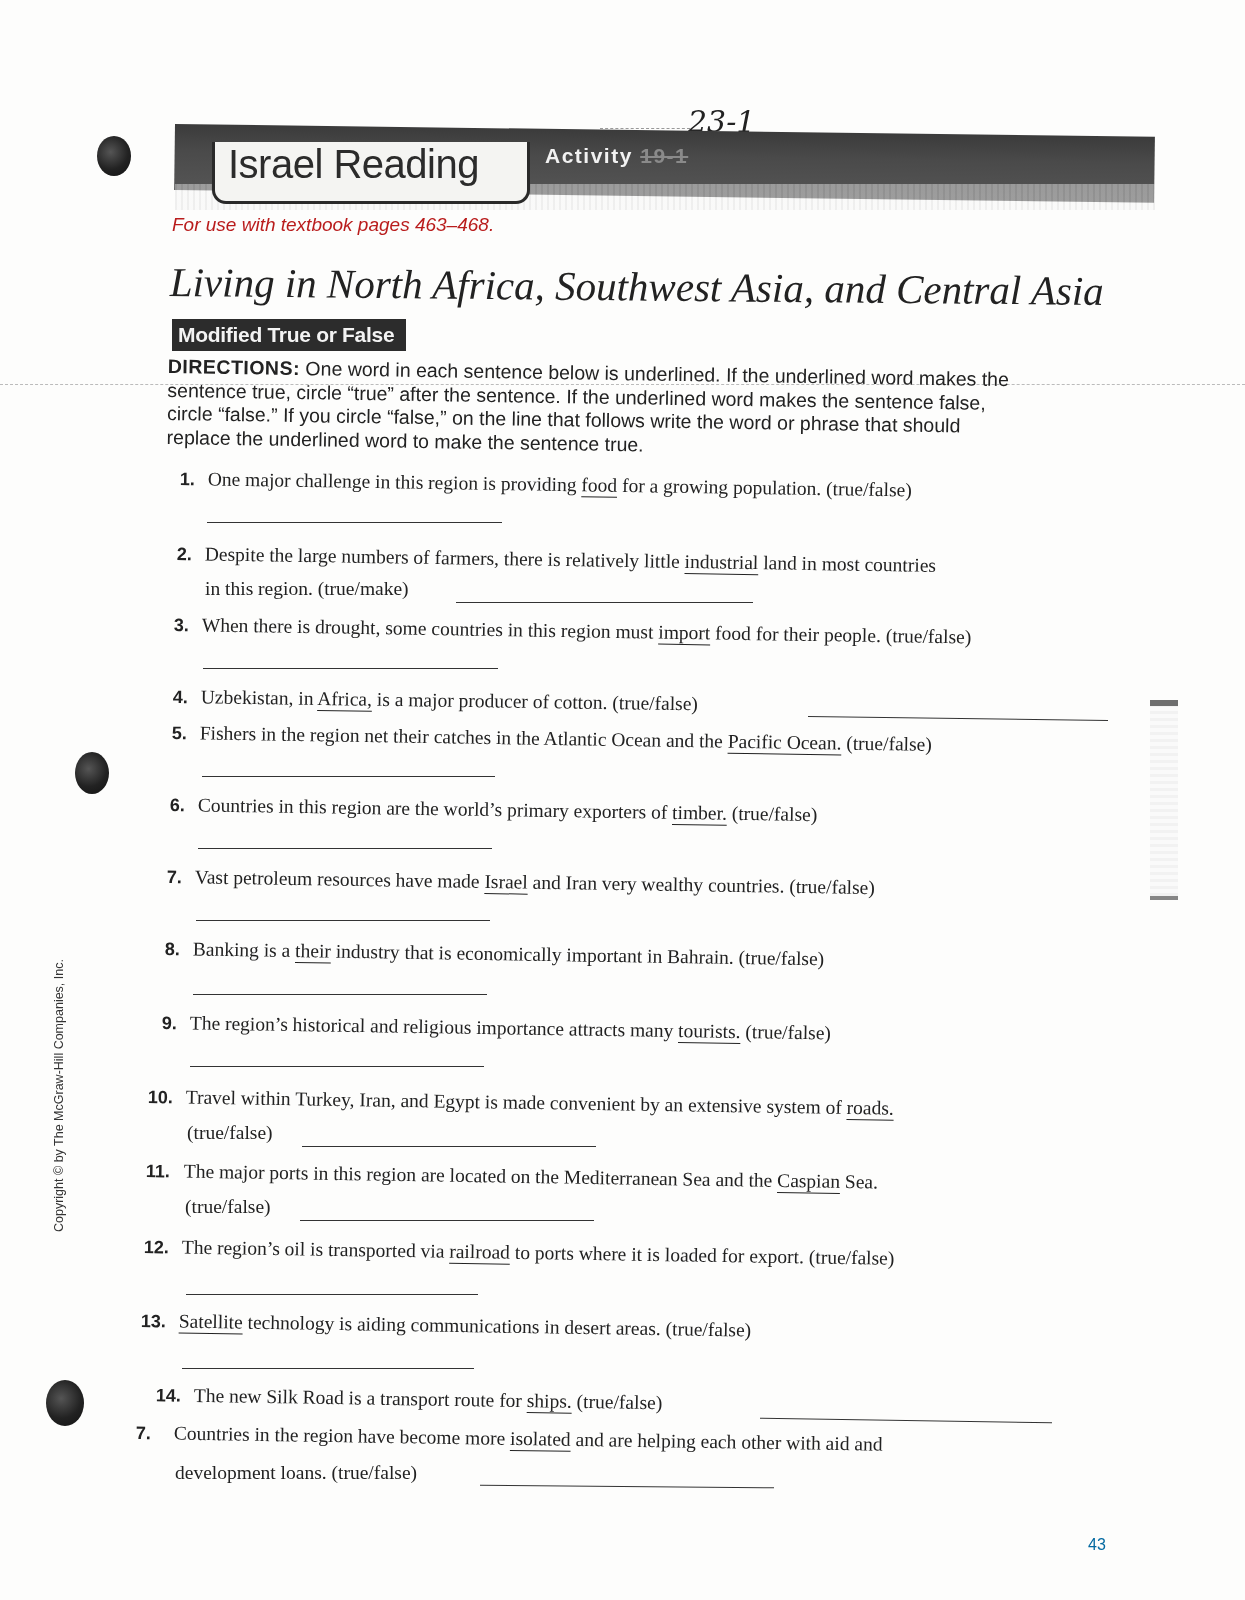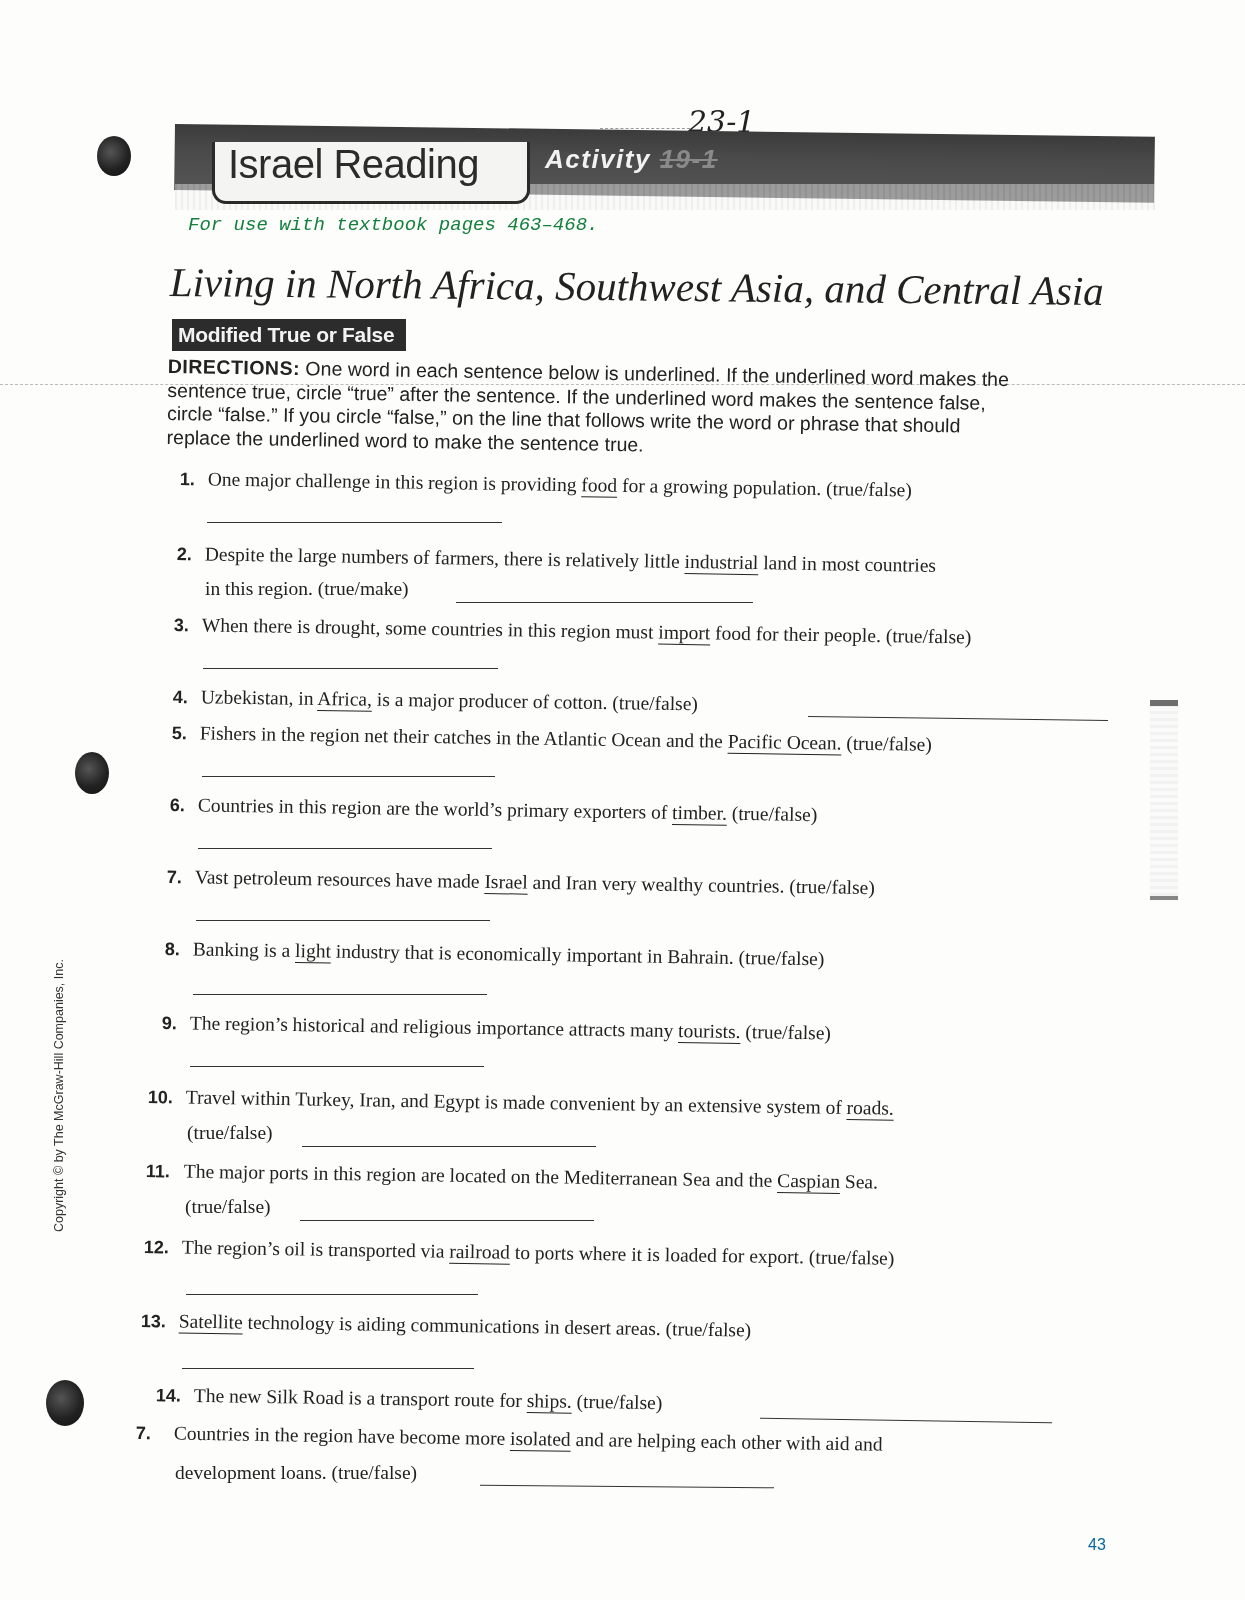--- a/index.html
+++ b/index.html
@@ -33,7 +33,7 @@
     }
     .activity-text {
       position: absolute; left: 545px; top: 144px; font-family: "Liberation Sans", sans-serif;
-      font-weight: bold; font-size: 26px; color: #f2f2f2; letter-spacing: 1.5px; font-style: italic;
+      font-weight: bold; font-size: 21px; color: #f2f2f2; letter-spacing: 1.5px;
     }
     .activity-num { color: #8a8a8a; text-decoration: line-through; }
     .handwritten {

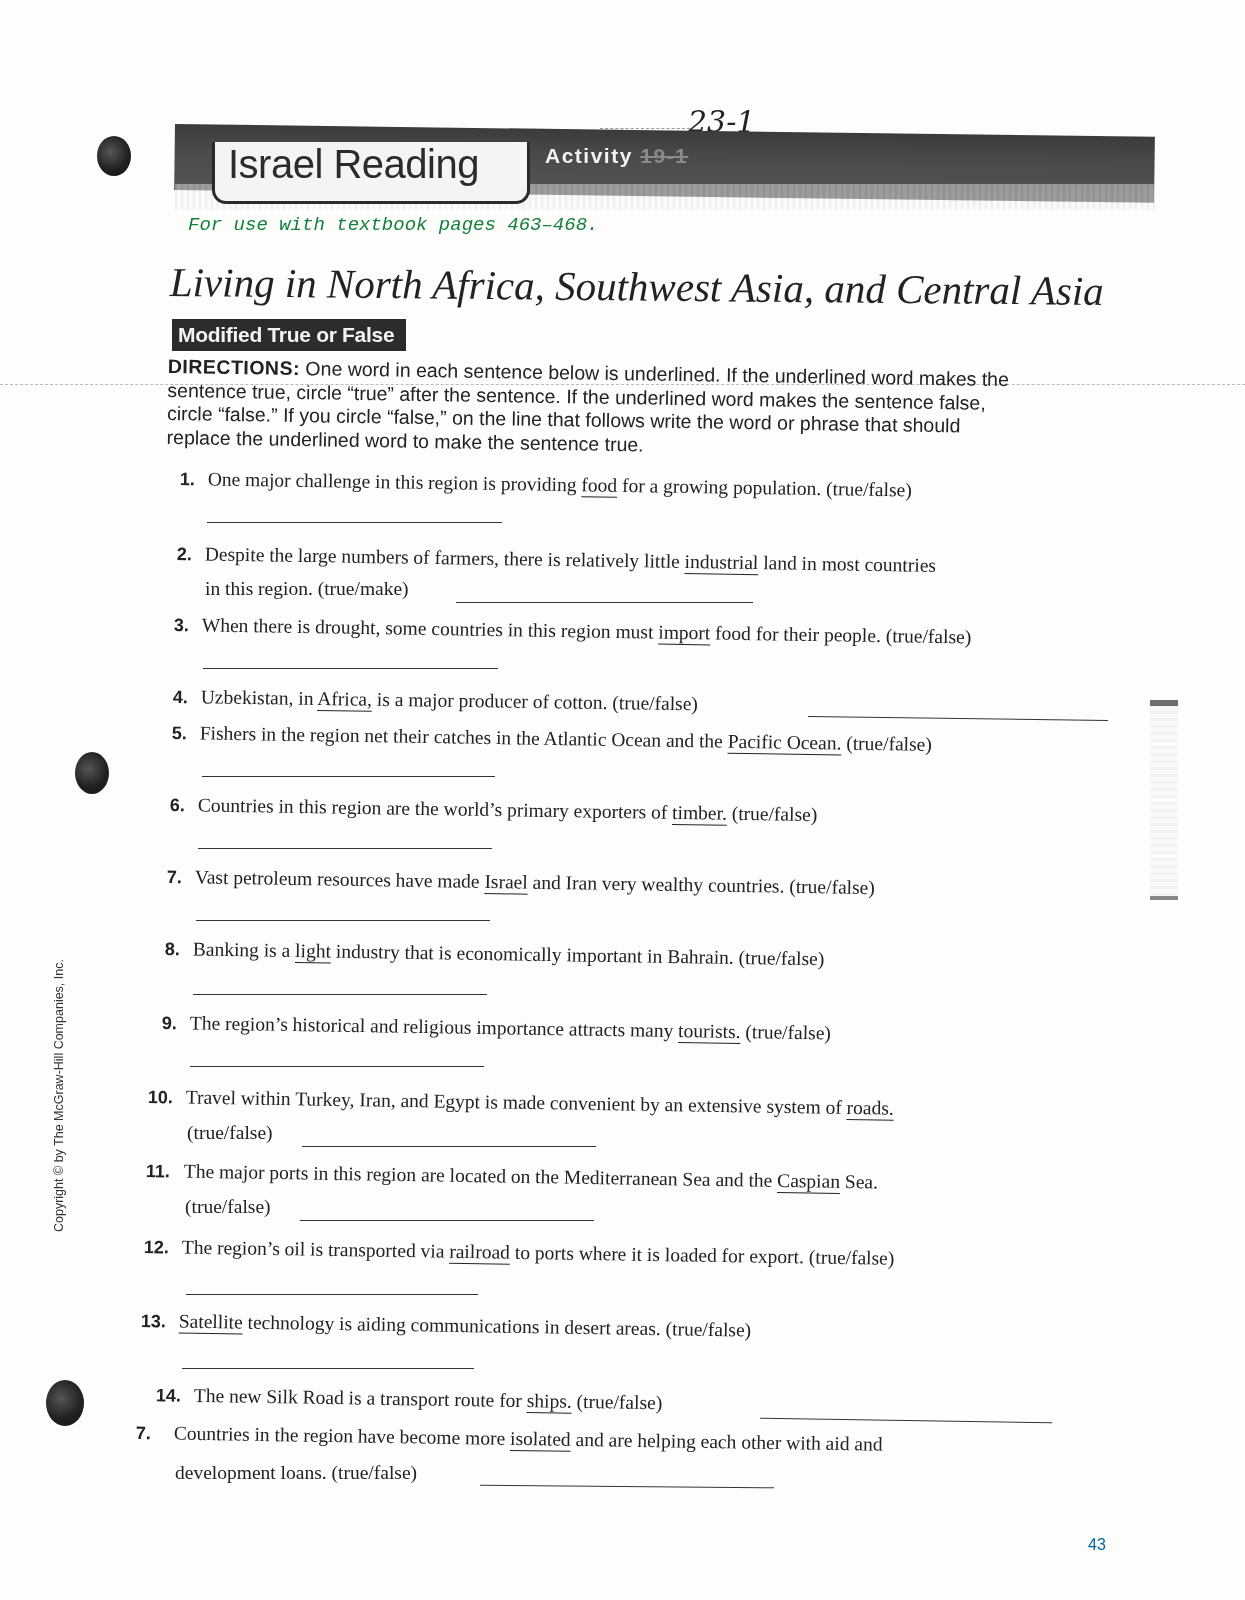--- a/index.html
+++ b/index.html
@@ -44,8 +44,8 @@
       position: absolute; left: 600px; top: 128px; width: 90px; border-top: 1px dashed #999;
     }
     .subtitle-pages {
-      position: absolute; left: 188px; top: 214px; font-family: Liberation Mono, monospace;
-      font-style: italic; font-size: 19px; color: #15803d;
+      position: absolute; left: 172px; top: 214px; font-family: Liberation Sans, sans-serif;
+      font-style: italic; font-size: 19px; color: #b91c1c;
     }
     .main-title {
       position: absolute; left: 170px; top: 258px; font-family: "Liberation Serif", serif;

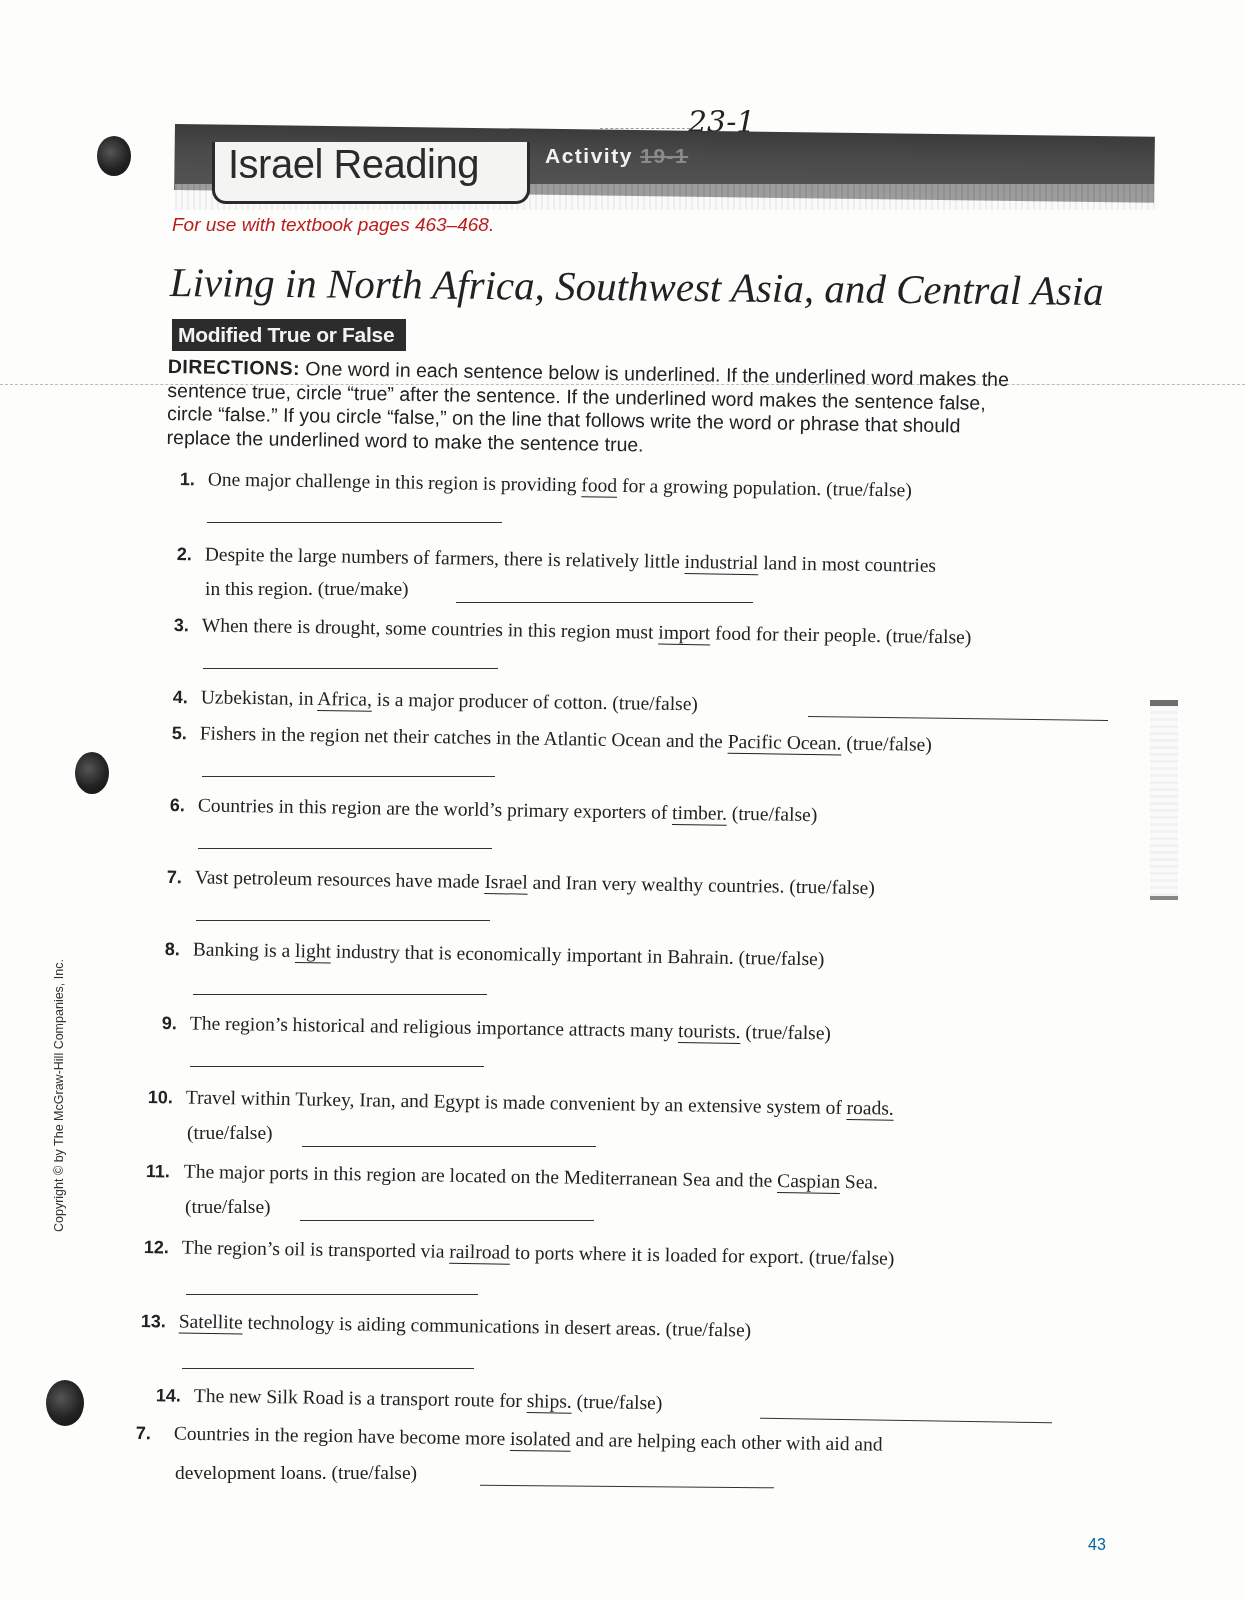--- a/index.html
+++ b/index.html
@@ -160,7 +160,7 @@
 <div class="blank" style="left:196px;top:920px;width:294px;"></div>
 
 <div class="question" style="left:165px;top:938px;transform:rotate(0.9deg);">
-  <span class="qnum">8.</span><span>Banking is a </span><span class="u">light</span><span> industry that is economically important in Bahrain. (true/false)</span>
+  <span class="qnum">8.</span><span>Banking is a </span><span class="u">their</span><span> industry that is economically important in Bahrain. (true/false)</span>
 </div>
 <div class="blank" style="left:193px;top:994px;width:294px;"></div>
 

